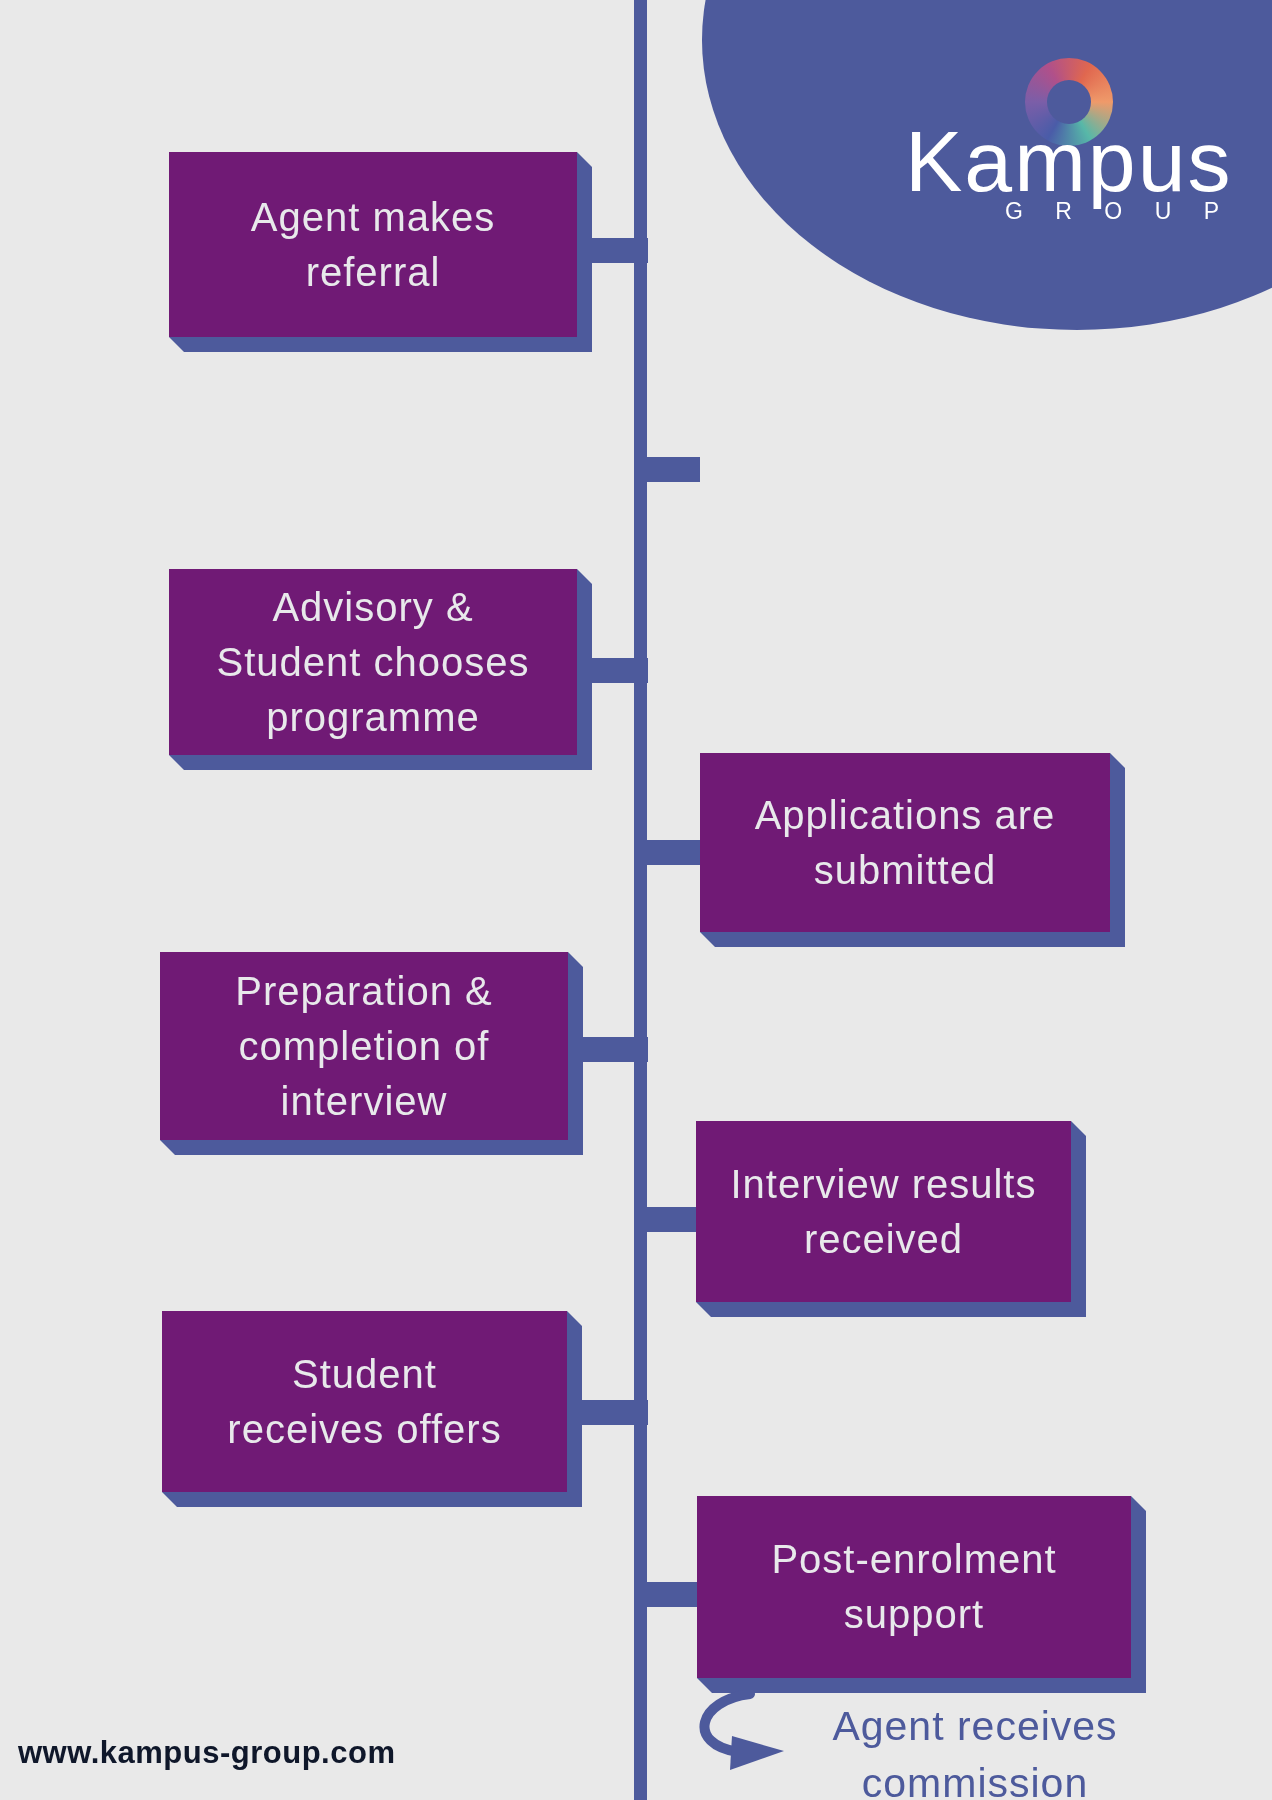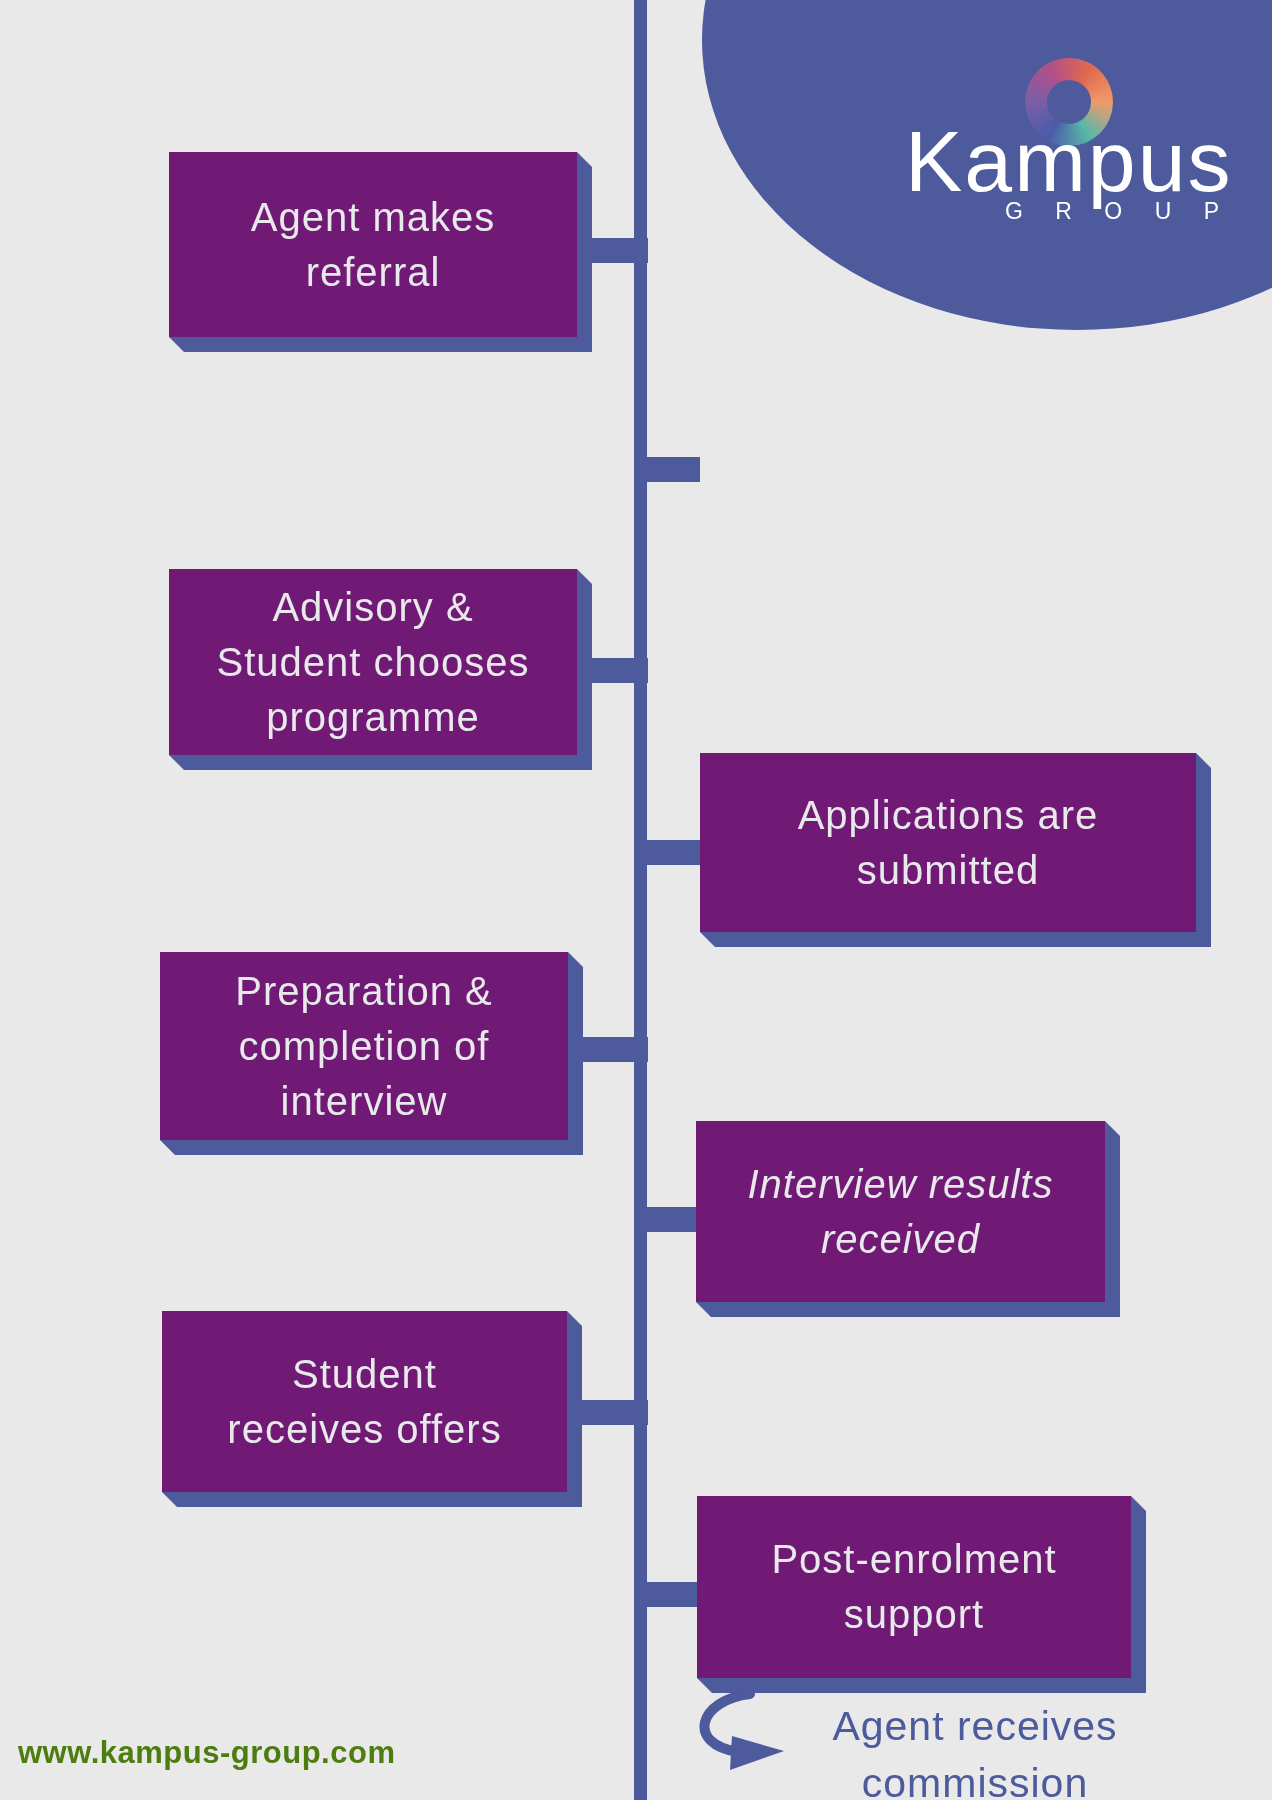--- a/index.html
+++ b/index.html
@@ -117,7 +117,7 @@
   </div>
 
 
-  <div class="step" style="left:700px;top:753px;width:511px;height:194px;">
+  <div class="step" style="left:700px;top:753px;width:425px;height:194px;">
     <div class="prism"></div>
     <div class="face">
       <span class="label">Applications are

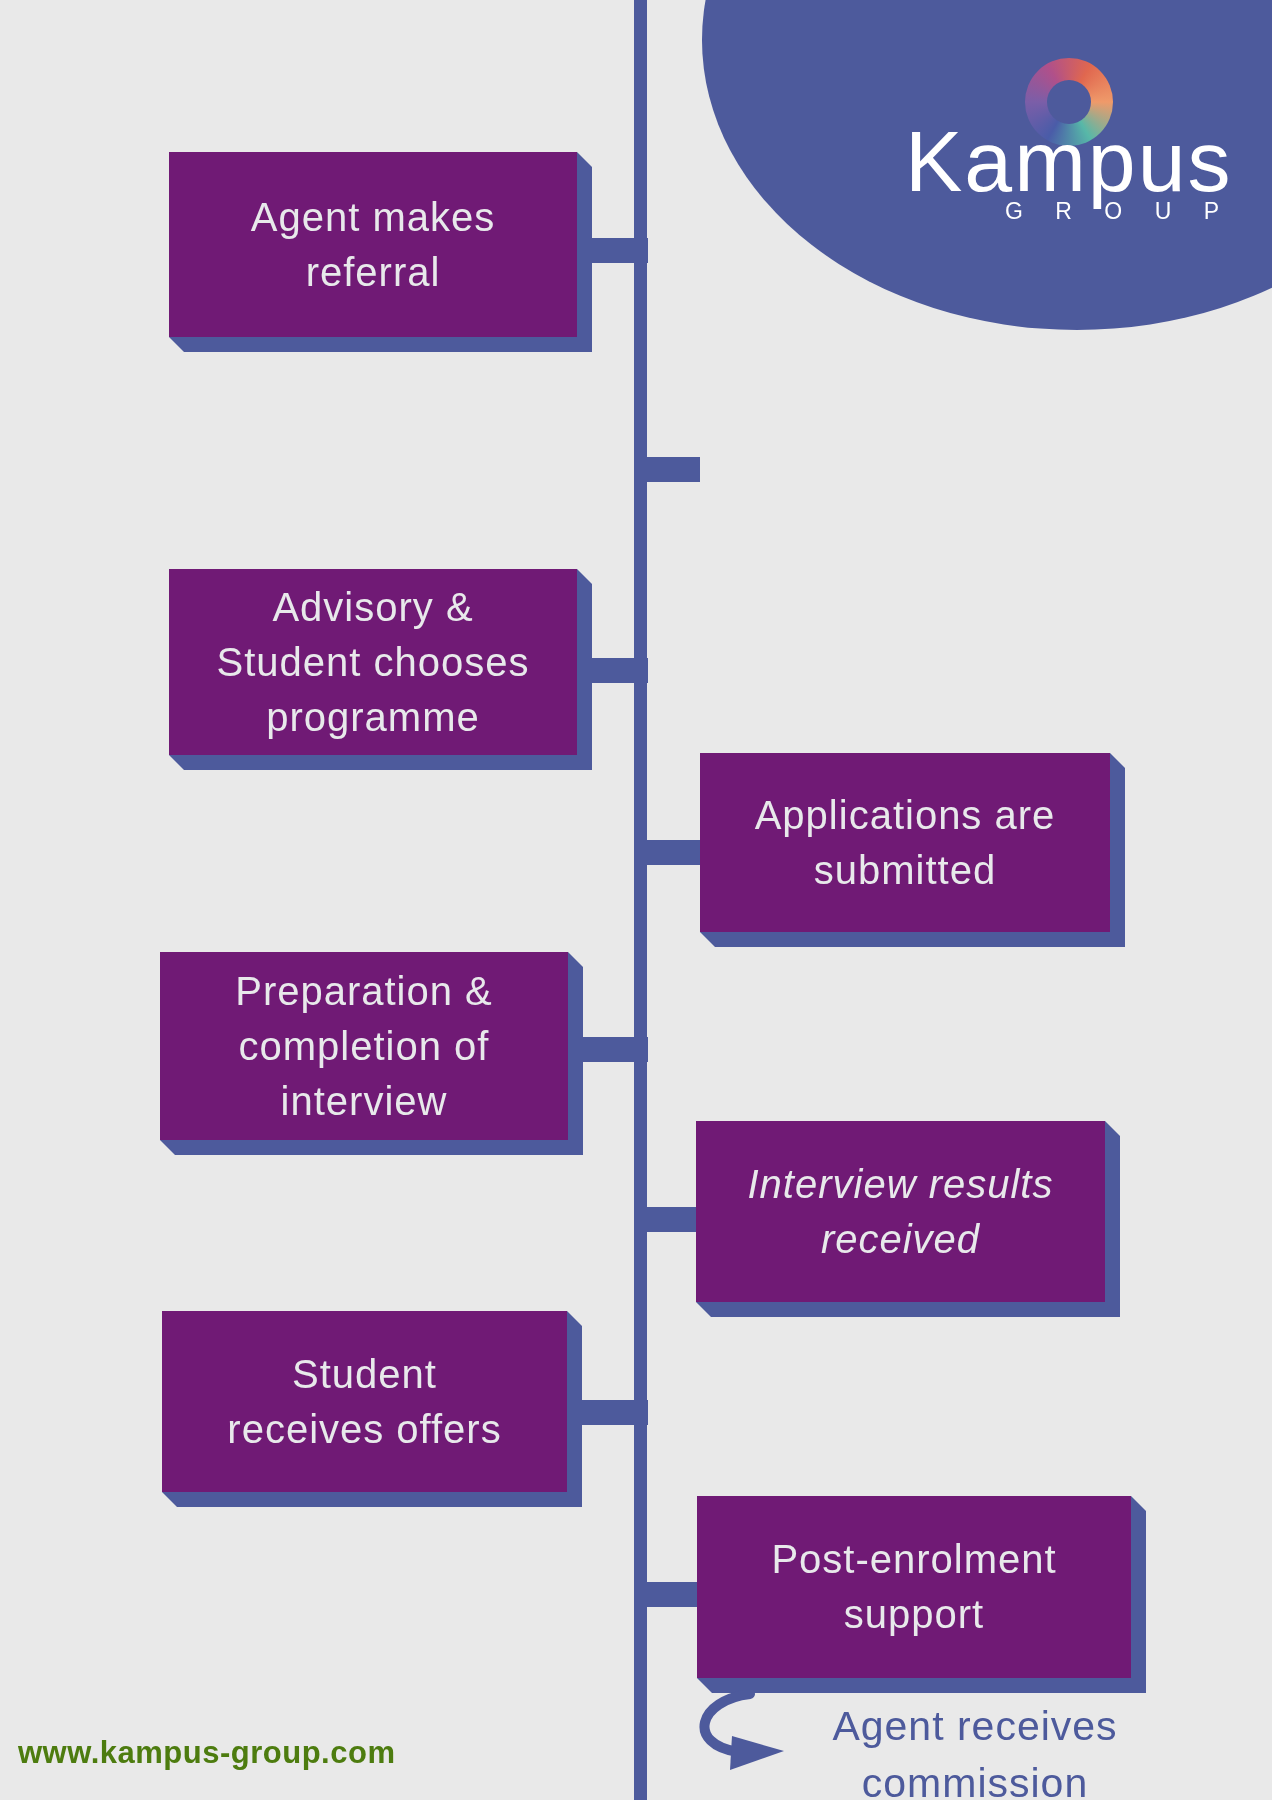--- a/index.html
+++ b/index.html
@@ -125,7 +125,7 @@
     </div>
   </div>
 
-  <div class="step" style="left:696px;top:1121px;width:424px;height:196px;font-style:italic;">
+  <div class="step" style="left:696px;top:1121px;width:390px;height:196px;">
     <div class="prism"></div>
     <div class="face">
       <span class="label">Interview results

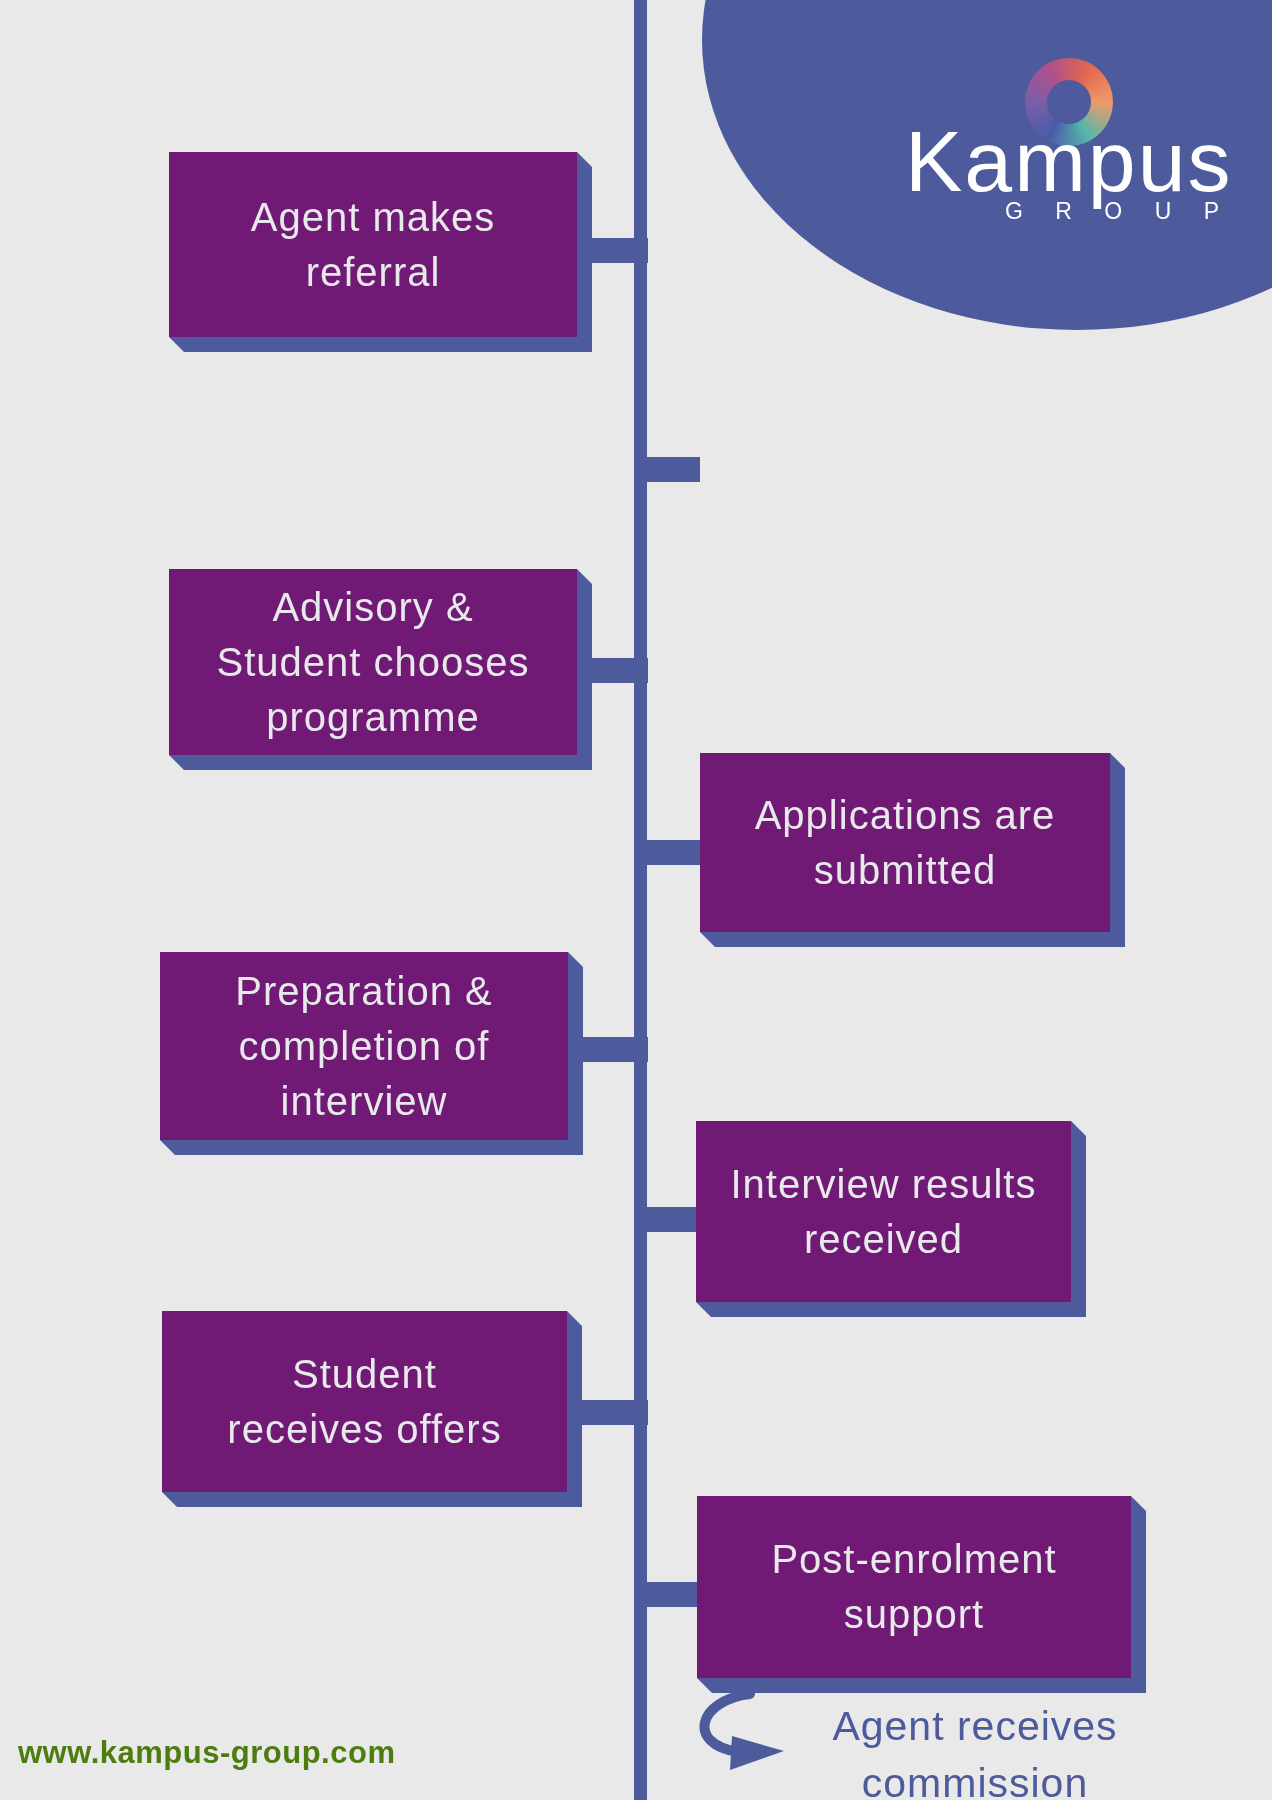--- a/index.html
+++ b/index.html
@@ -63,7 +63,7 @@
   }
   .website{
     position:absolute;left:18px;top:1735px;
-    color:#4d7c0f;font-size:31px;font-weight:700;letter-spacing:0.5px;
+    color:#0f172a;font-size:31px;font-weight:700;letter-spacing:0.5px;
   }
 </style>
 </head>

